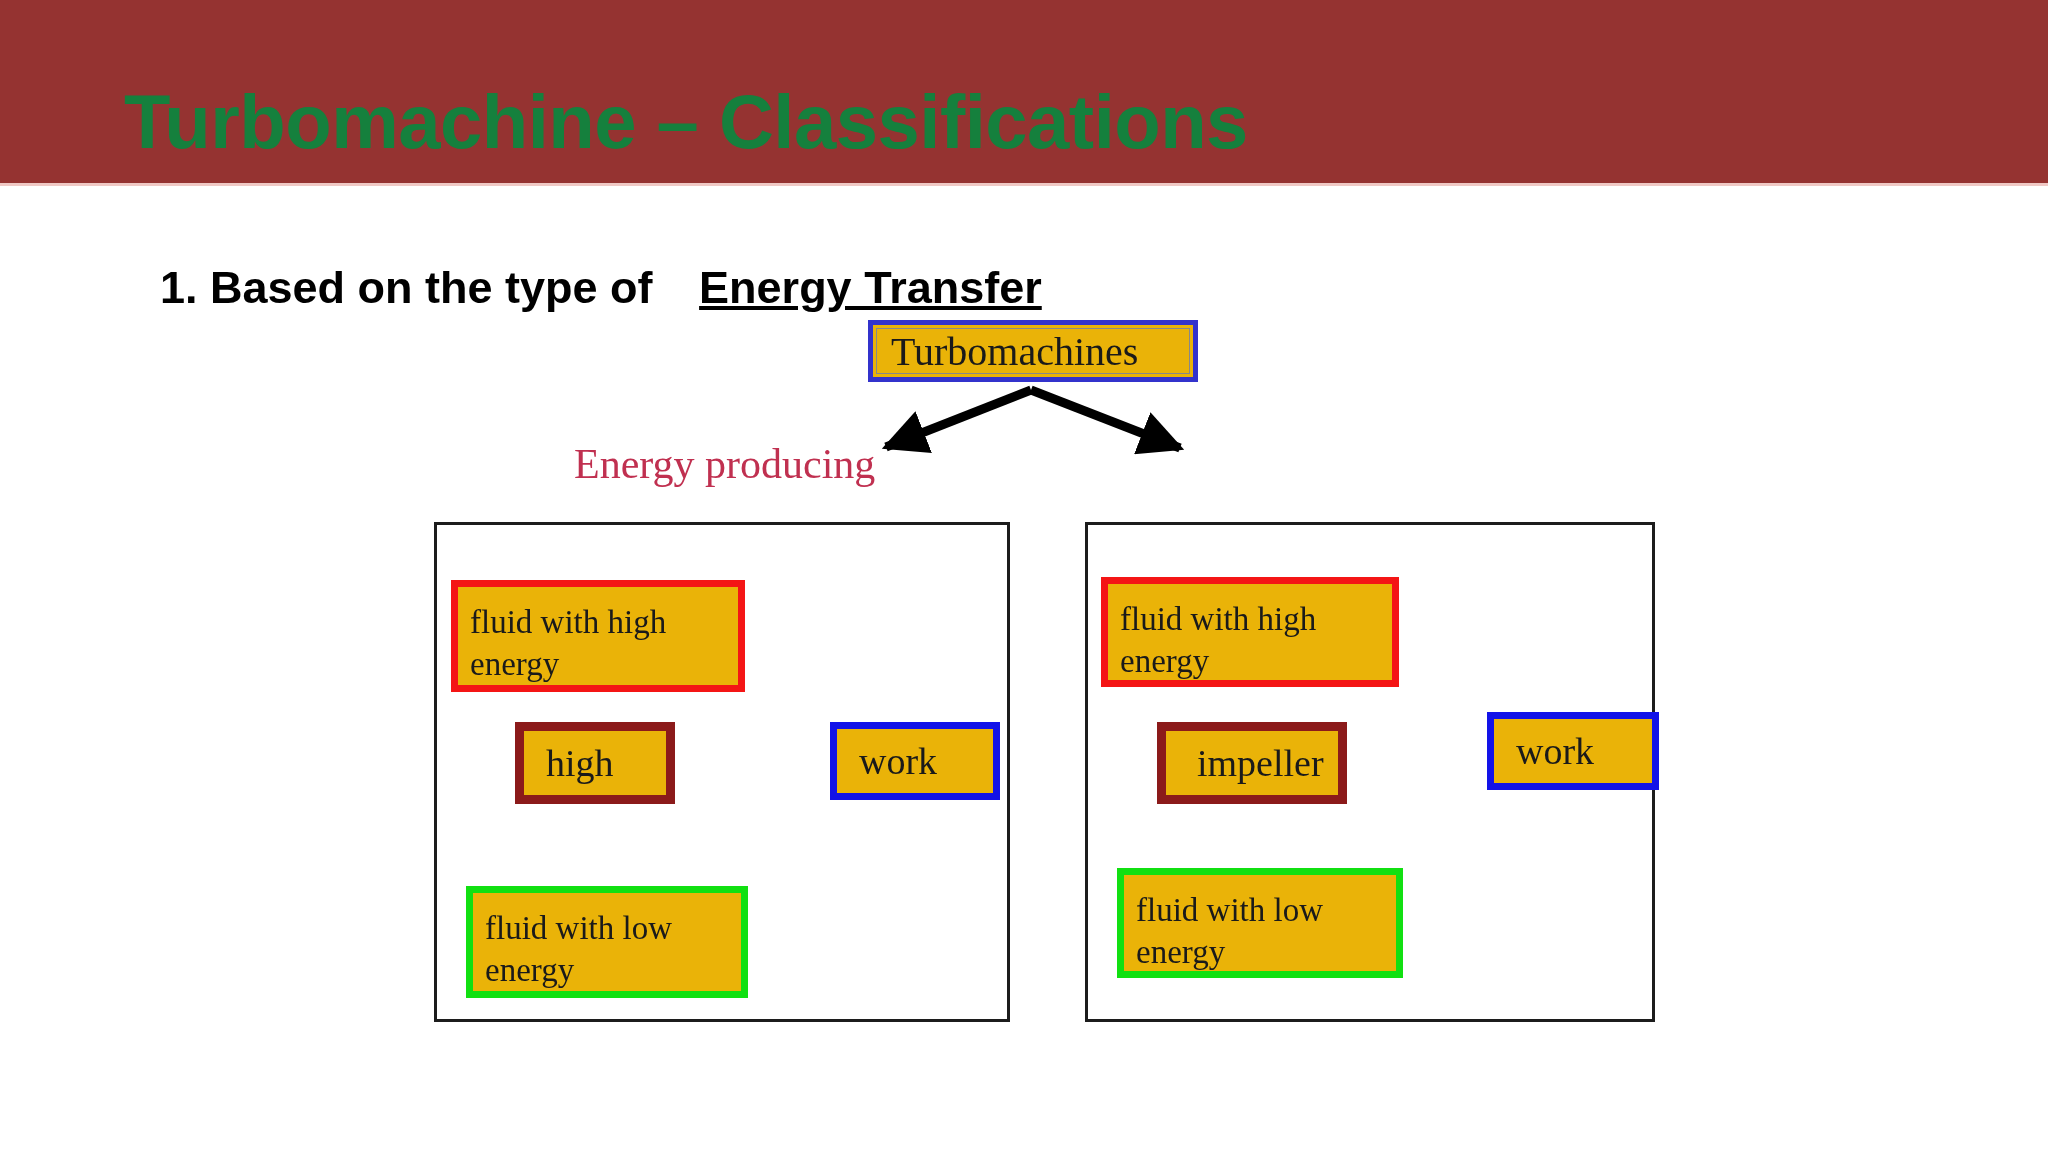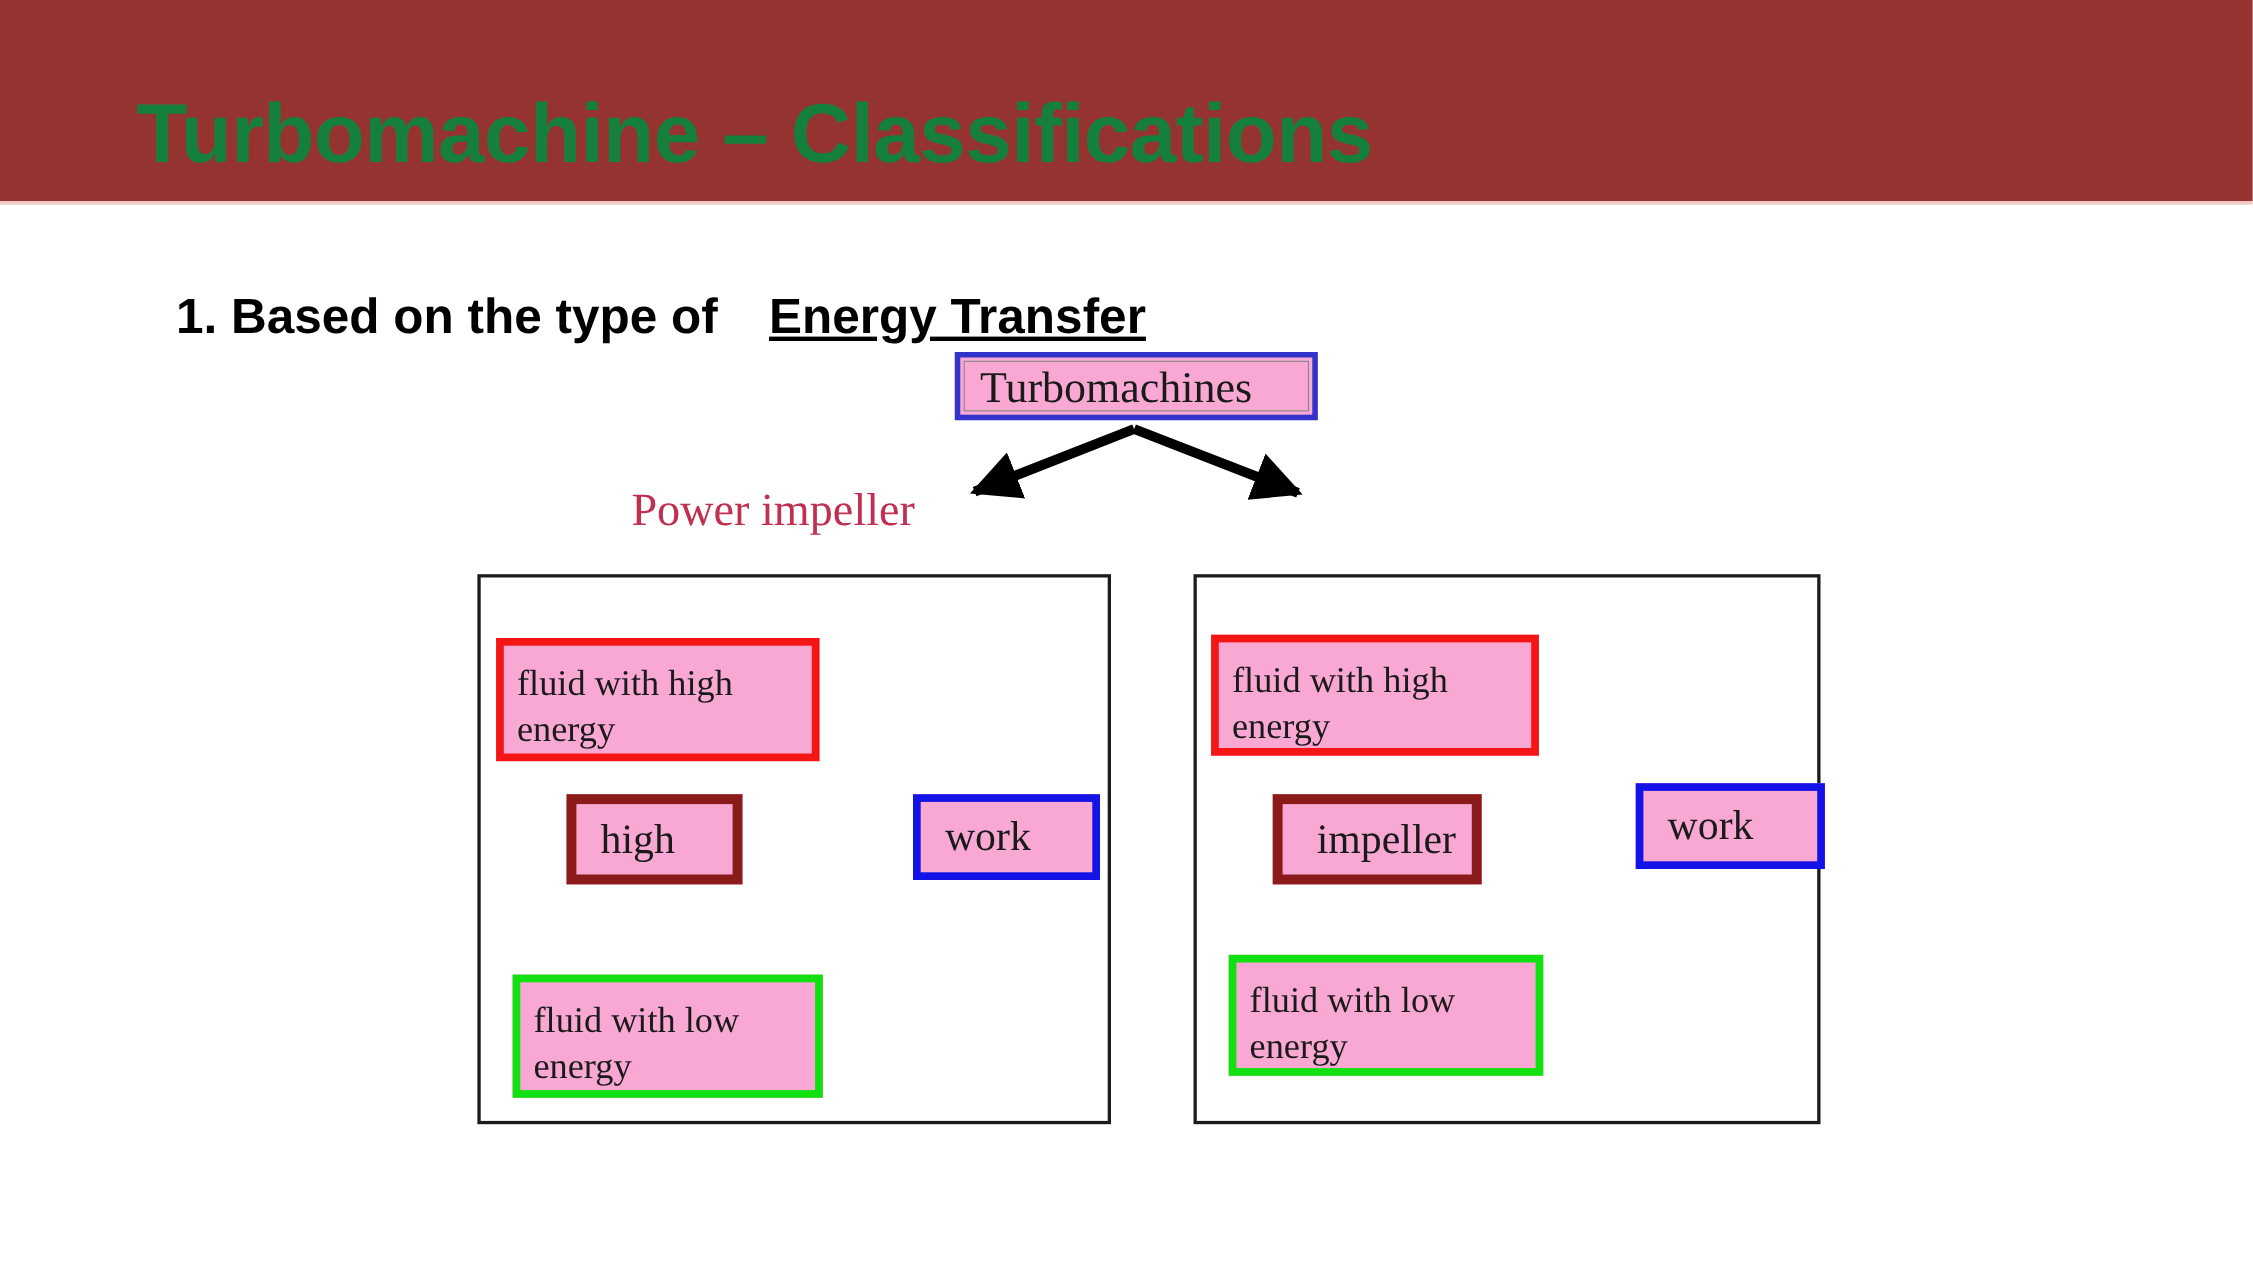--- a/index.html
+++ b/index.html
@@ -77,7 +77,7 @@
   .node-box {
     position: absolute;
     box-sizing: border-box;
-    background: #f9a8d4;
+    background: #eab308;
     font-family: "Liberation Serif", serif;
     color: #1a1a1a;
     display: flex;

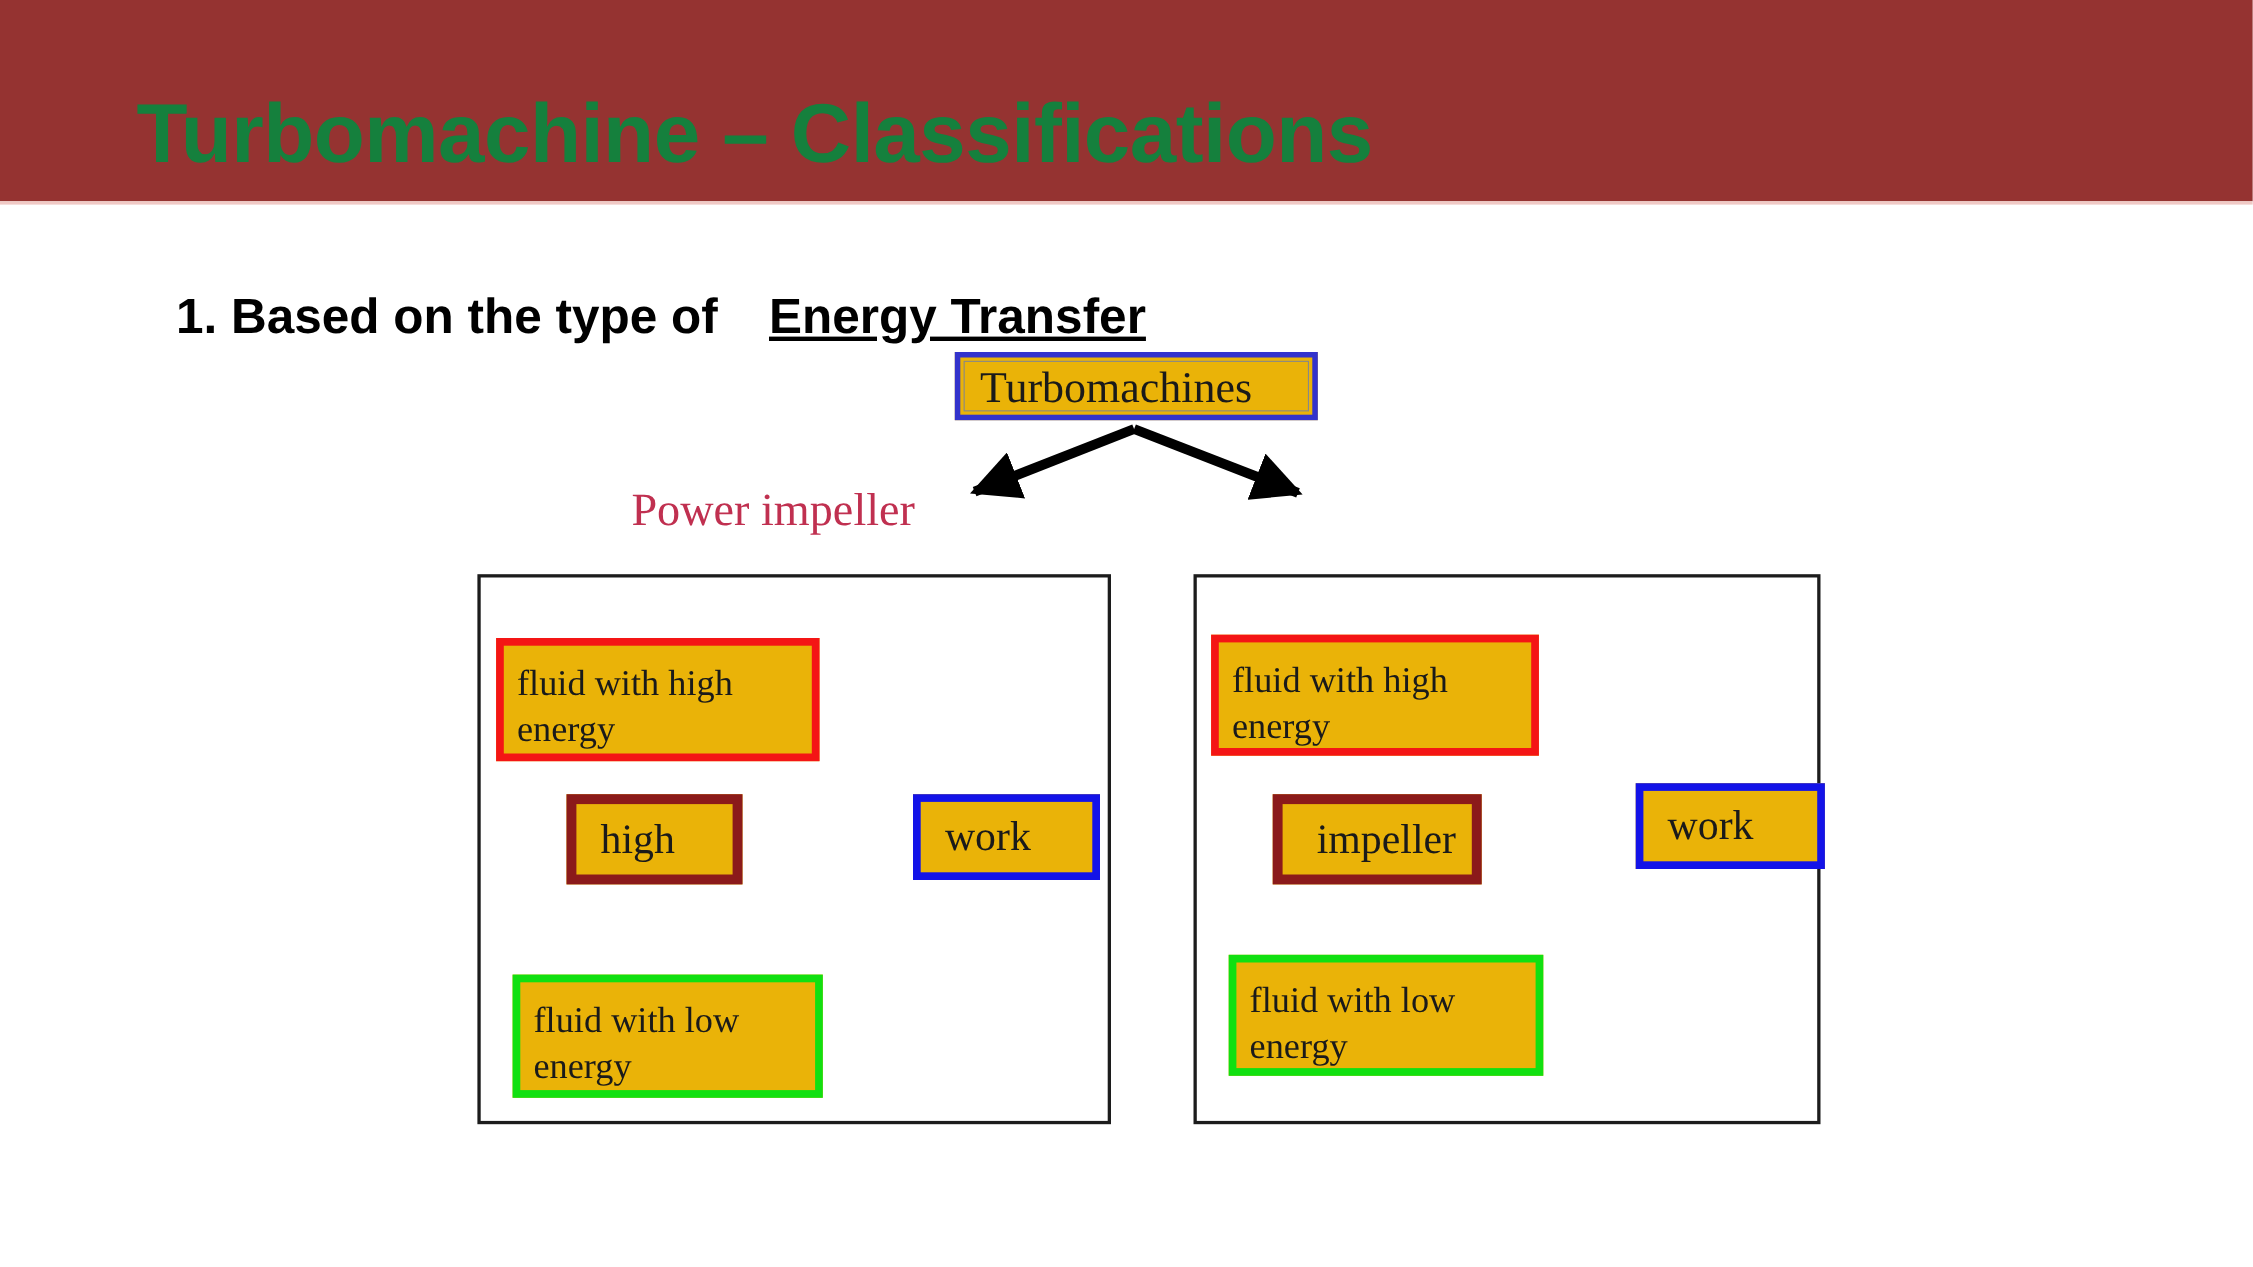--- a/index.html
+++ b/index.html
@@ -191,7 +191,7 @@
     <span>Turbomachines</span>
   </div>
 
-  <div id="label-power-producing" class="branch-label">Power impeller</div>
+  <div id="label-power-producing" class="branch-label">Energy producing</div>
 
   <div id="panel-left" class="panel"></div>
 

